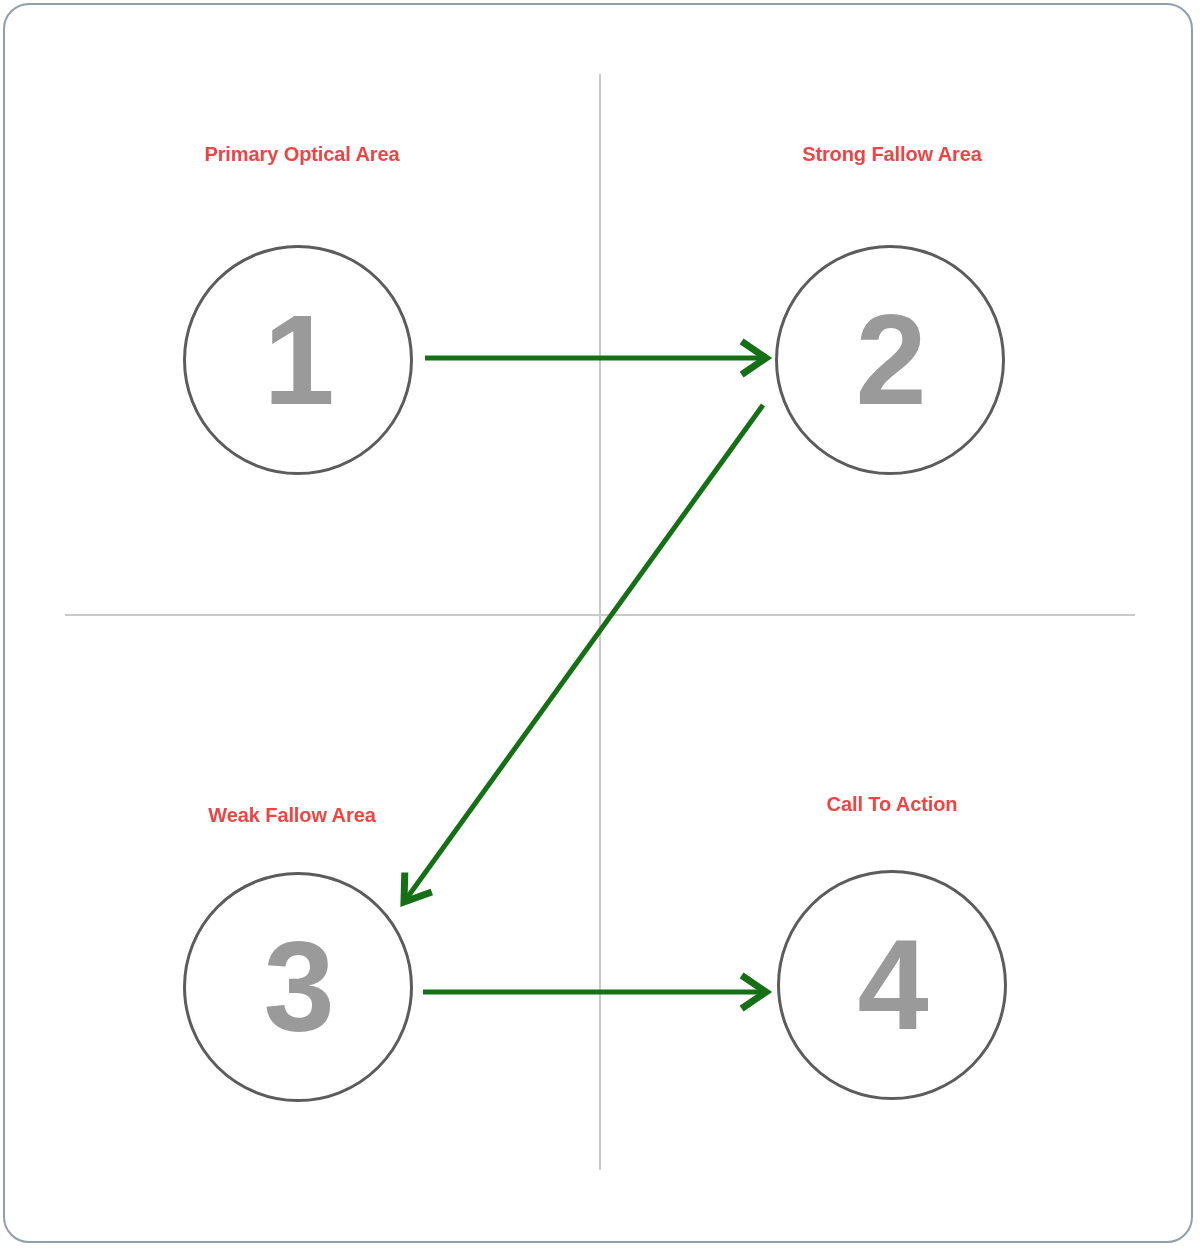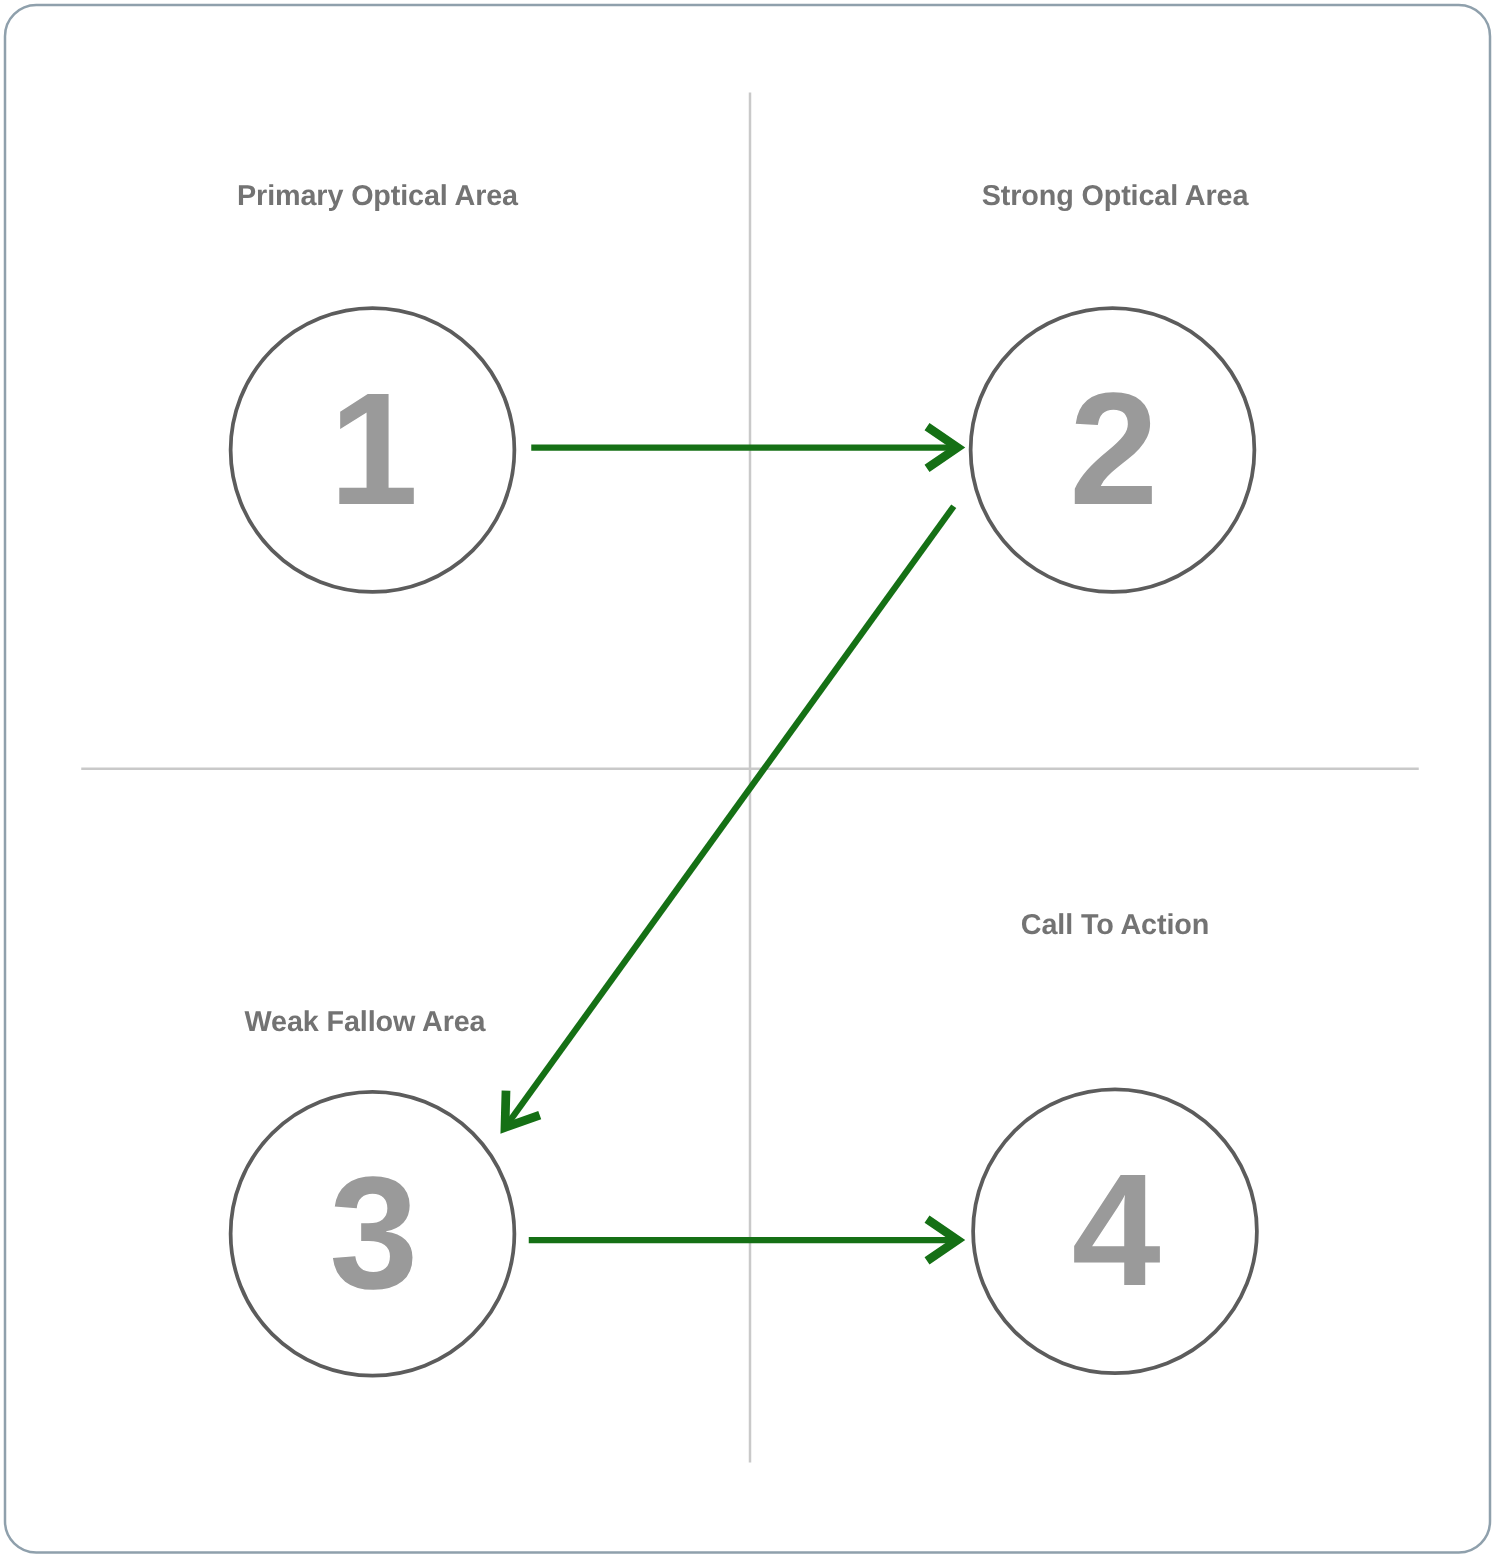--- a/index.html
+++ b/index.html
@@ -46,9 +46,9 @@
   }
   .quad-label {
     position: absolute;
-    font-size: 23px;
+    font-size: 20px;
     font-weight: bold;
-    color: #737373;
+    color: #ef4444;
     letter-spacing: -0.1px;
     white-space: nowrap;
     text-align: center;

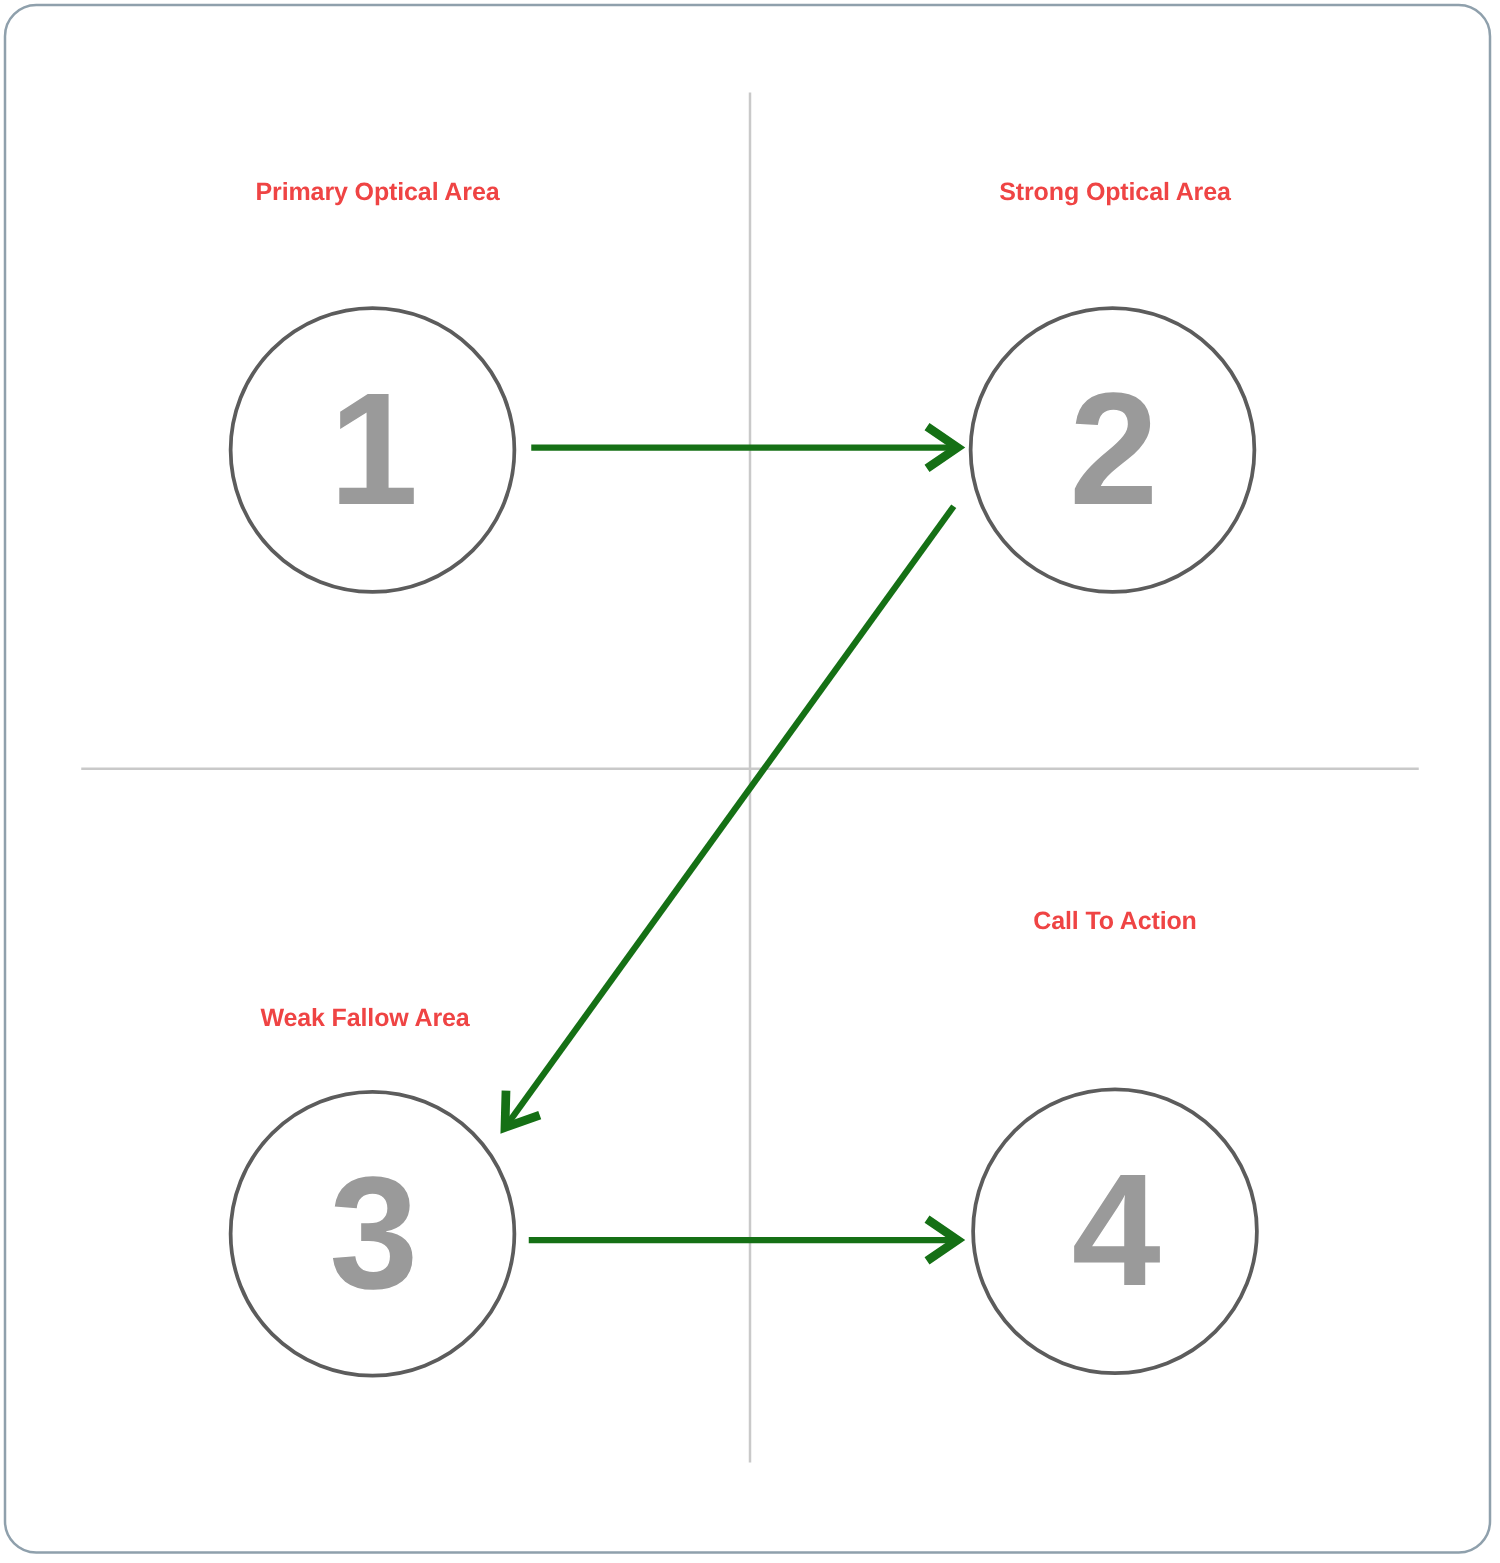--- a/index.html
+++ b/index.html
@@ -98,7 +98,7 @@
     <span class="node-number">1</span>
   </div>
 
-  <div class="quad-label" style="left:892px; top:143px;">Strong Optical Area</div>
+  <div class="quad-label" style="left:892px; top:143px;">Strong Fallow Area</div>
   <div class="node-circle" style="left:775px; top:245px;">
     <span class="node-number">2</span>
   </div>

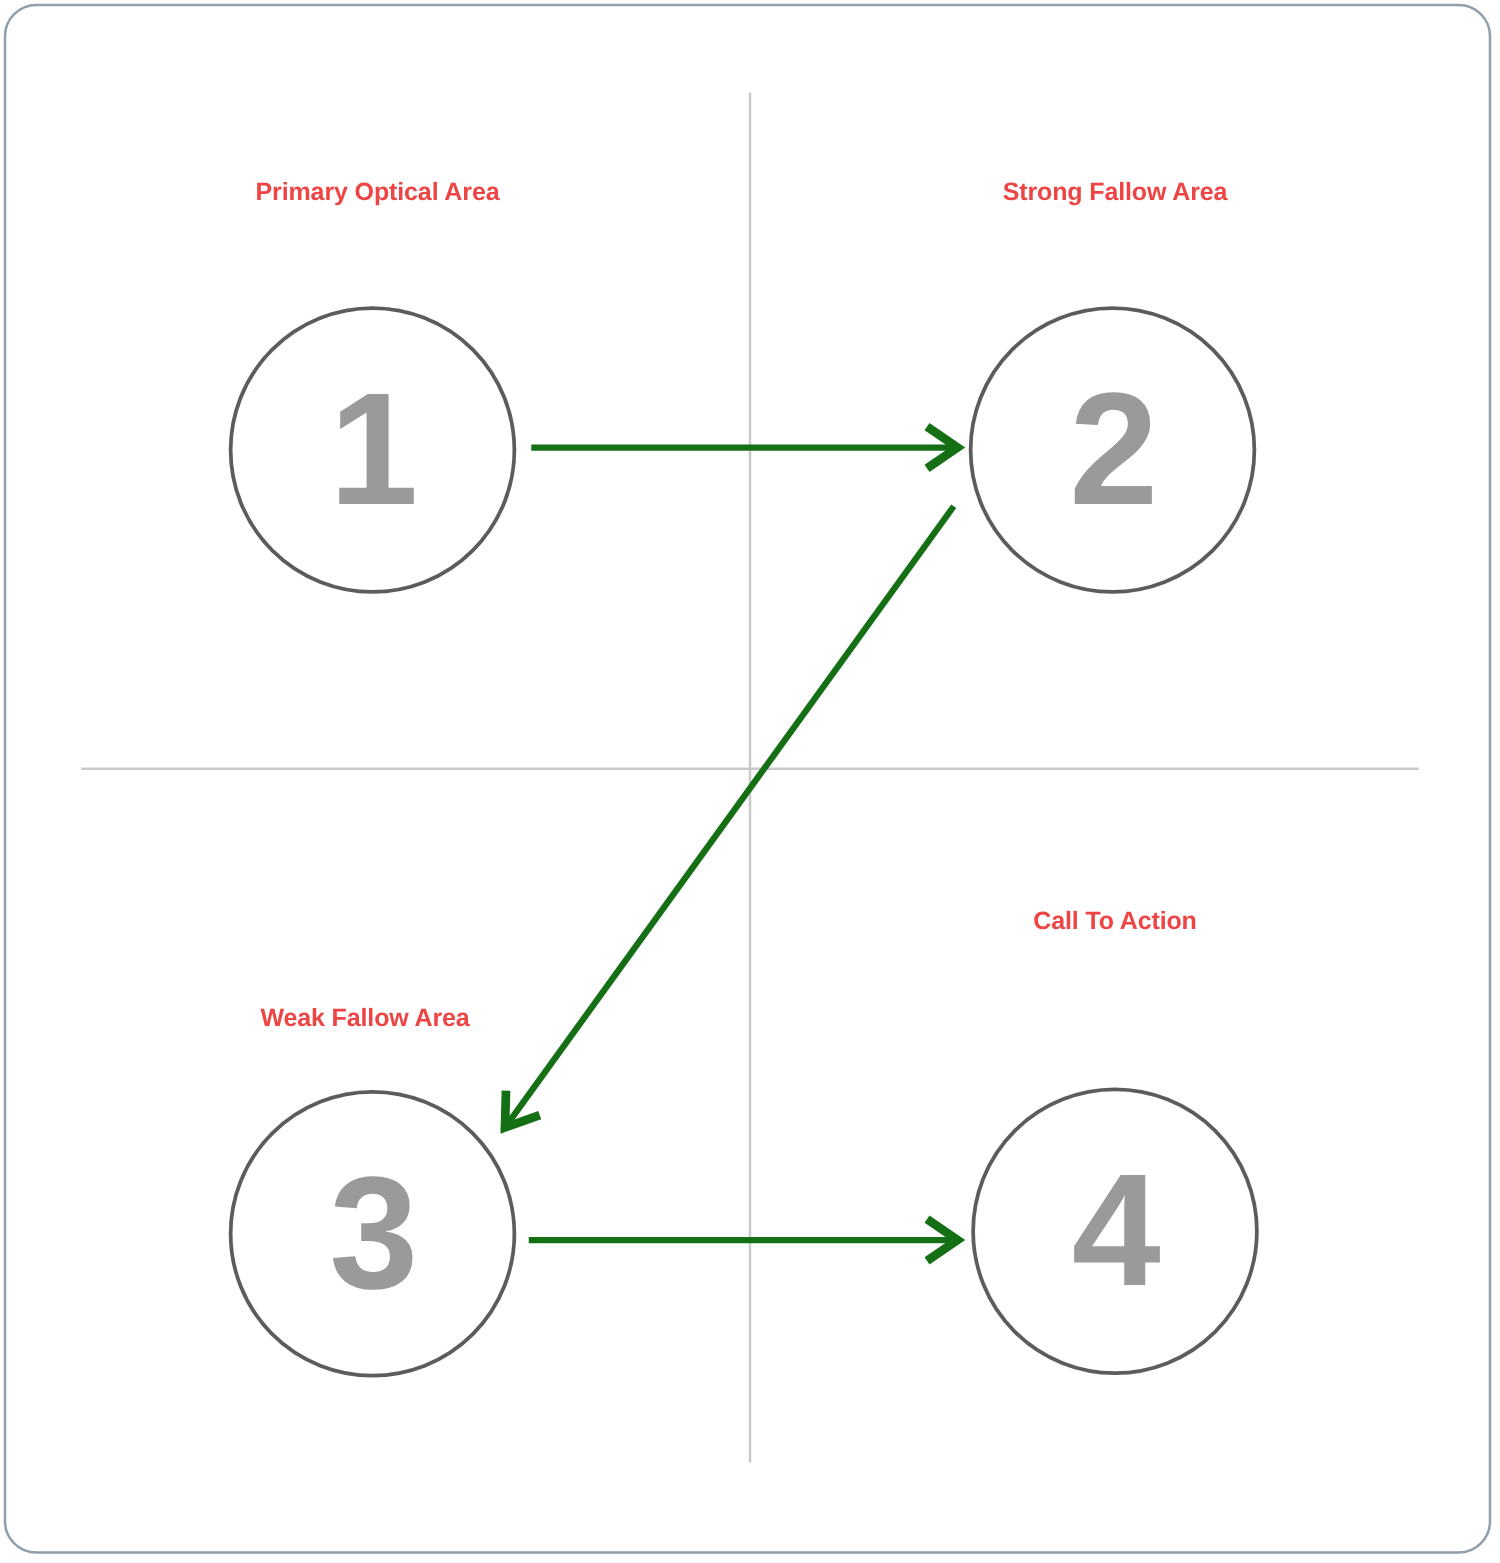--- a/index.html
+++ b/index.html
@@ -108,7 +108,7 @@
     <span class="node-number">3</span>
   </div>
 
-  <div class="quad-label" style="left:892px; top:726px;">Call To Action</div>
+  <div class="quad-label" style="left:892px; top:793px;">Call To Action</div>
   <div class="node-circle" style="left:777px; top:870px;">
     <span class="node-number">4</span>
   </div>

